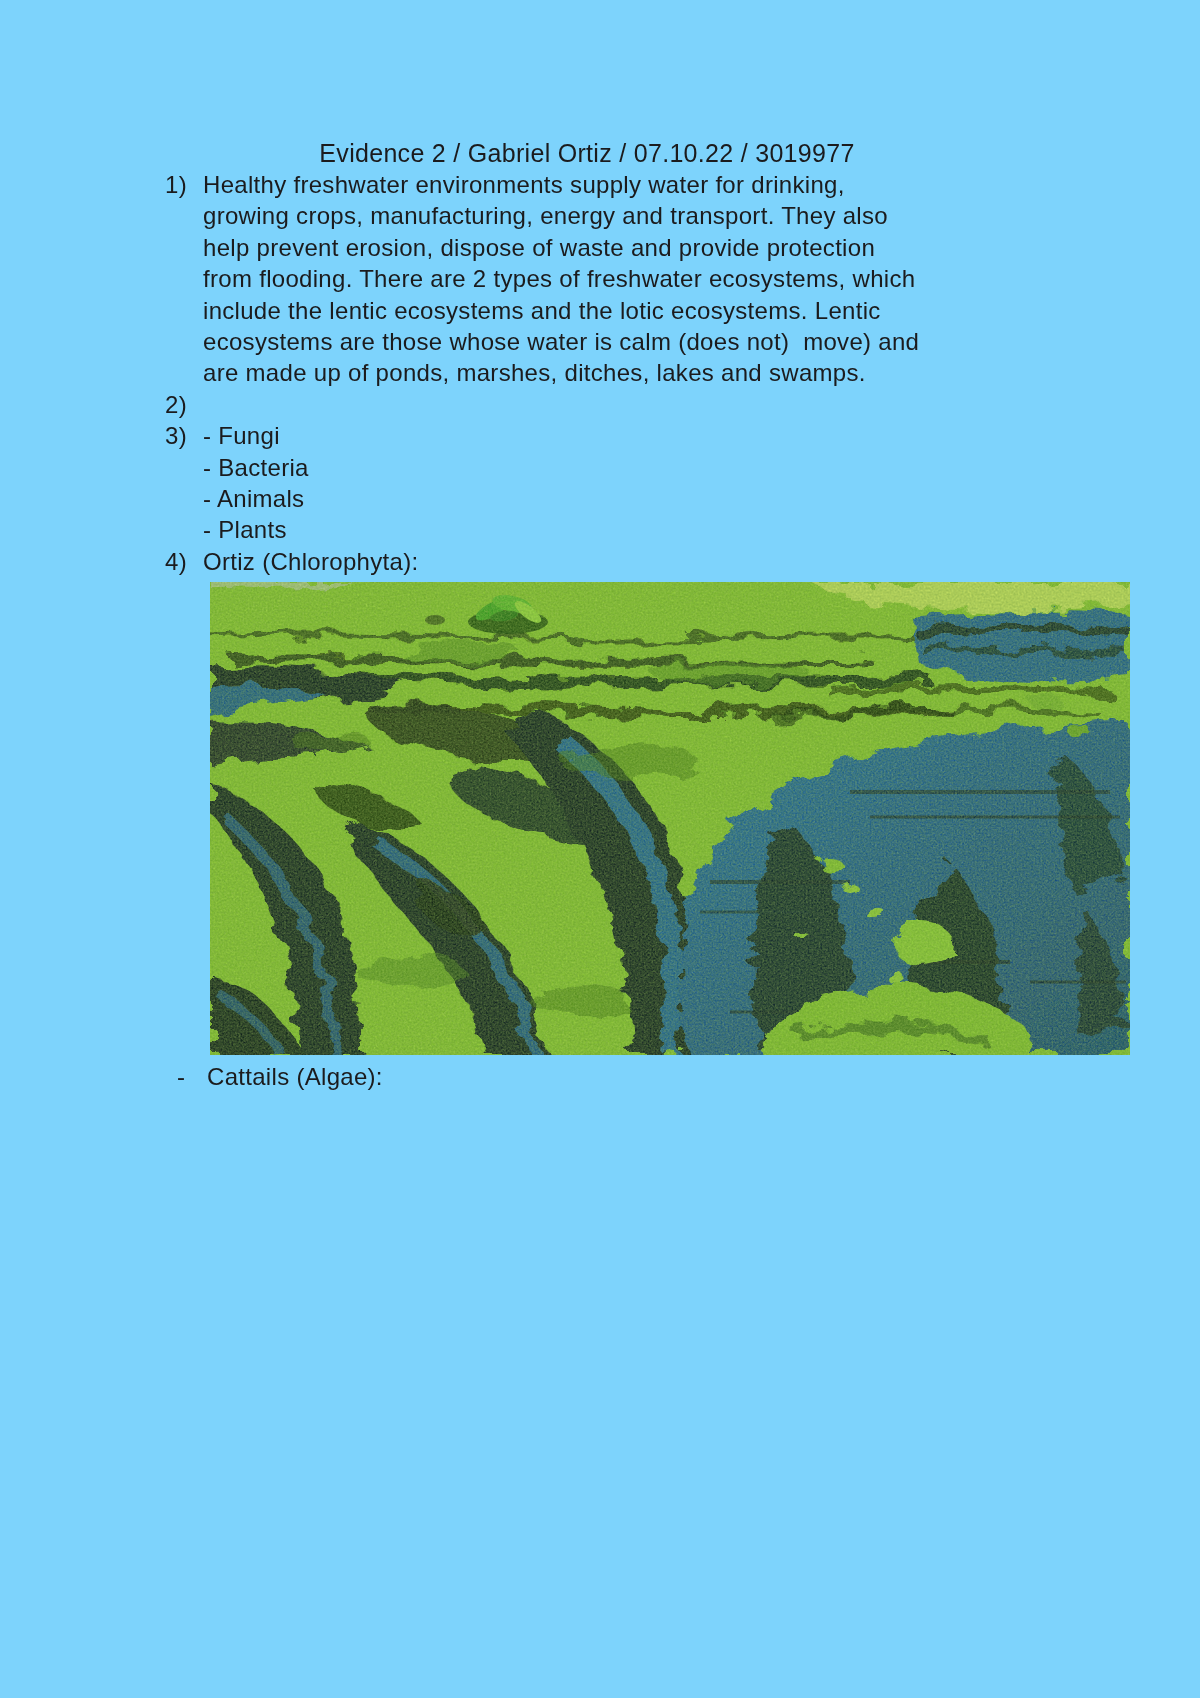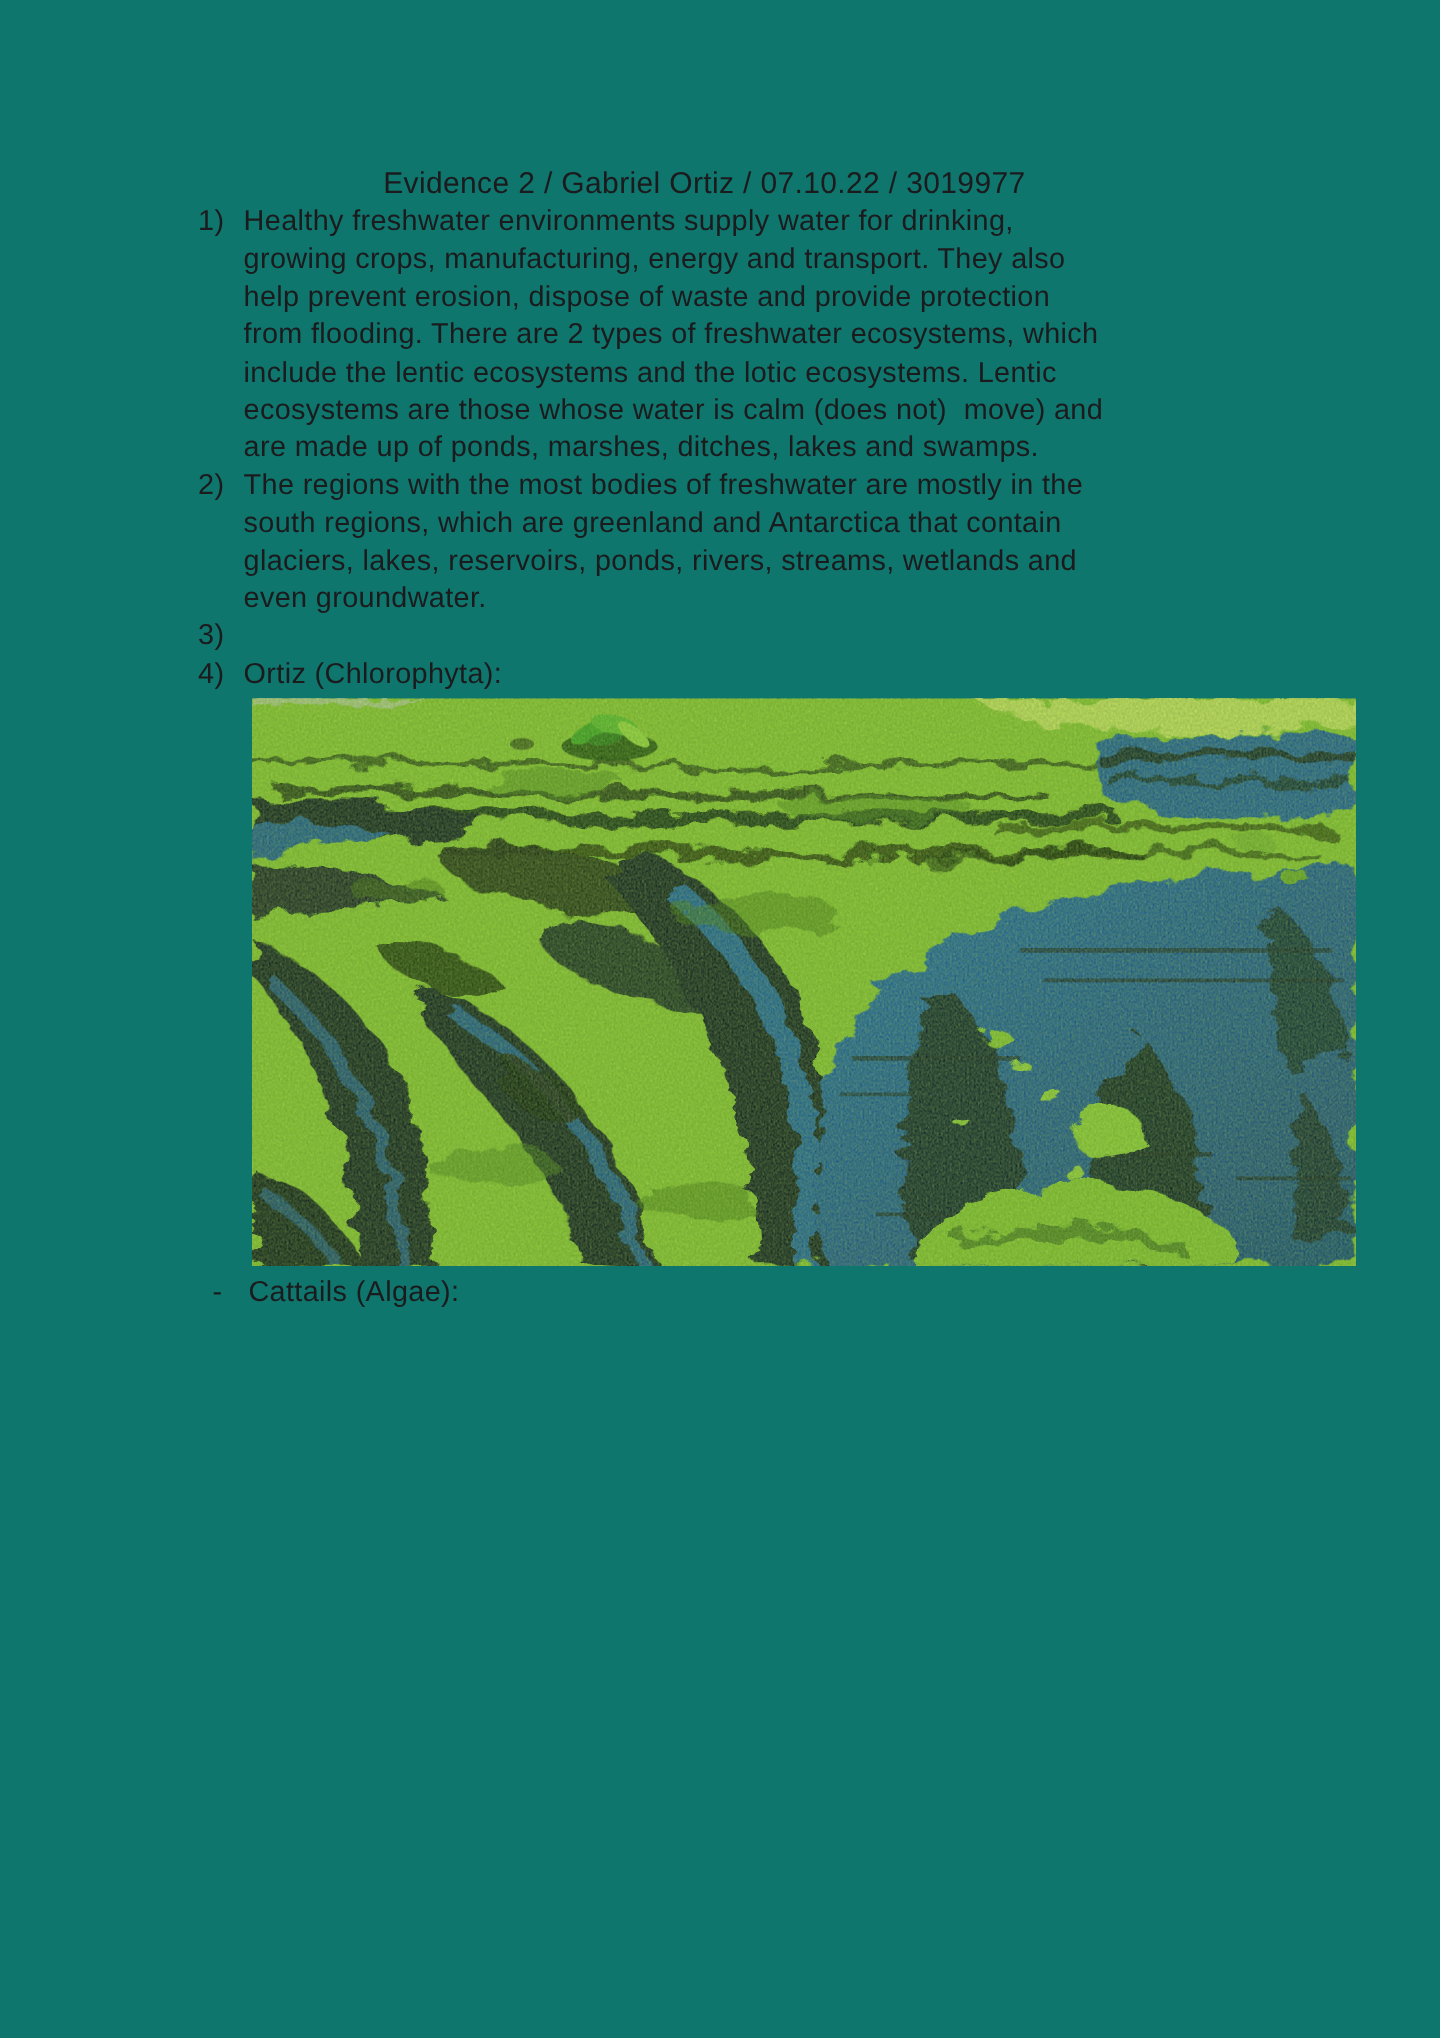--- a/index.html
+++ b/index.html
@@ -6,7 +6,7 @@
   .page{
     position:relative;
     width:1200px;height:1698px;
-    background:#0f766e;
+    background:#7dd3fc;
     font-family:"Liberation Sans",sans-serif;
     color:#1b1b1d;
     overflow:hidden;

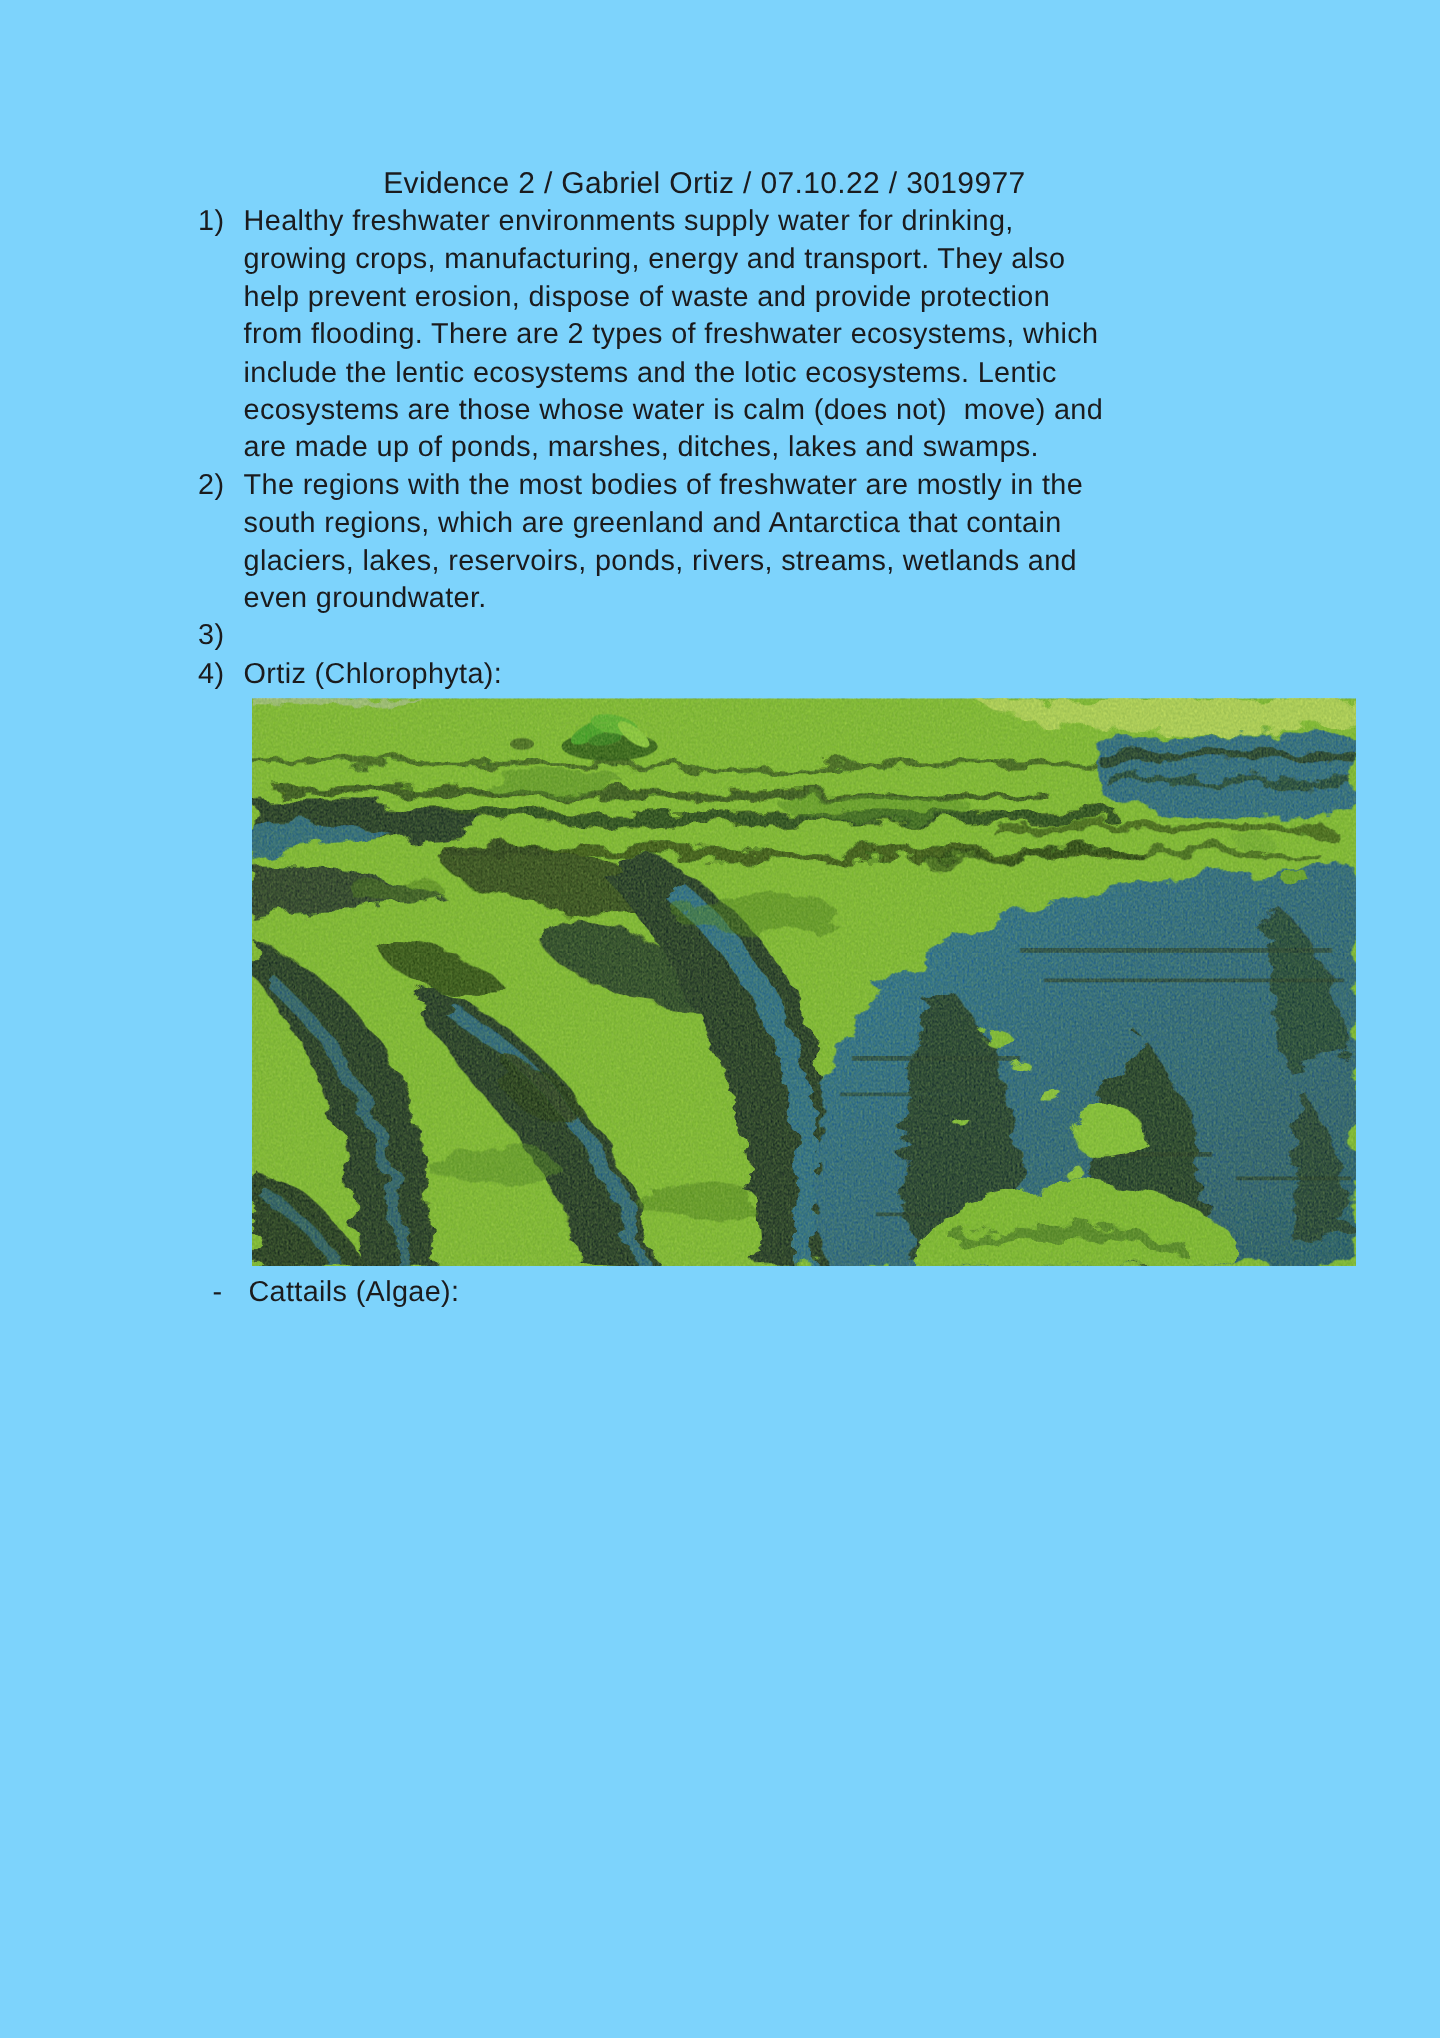--- a/index.html
+++ b/index.html
@@ -57,10 +57,6 @@
     </div>
     <div class="item">
       <span class="num">2)</span>
-      <div class="txt">The regions with the most bodies of freshwater are mostly in the
-south regions, which are greenland and Antarctica that contain
-glaciers, lakes, reservoirs, ponds, rivers, streams, wetlands and
-even groundwater.</div>
     </div>
     <div class="item">
       <span class="num">3)</span>

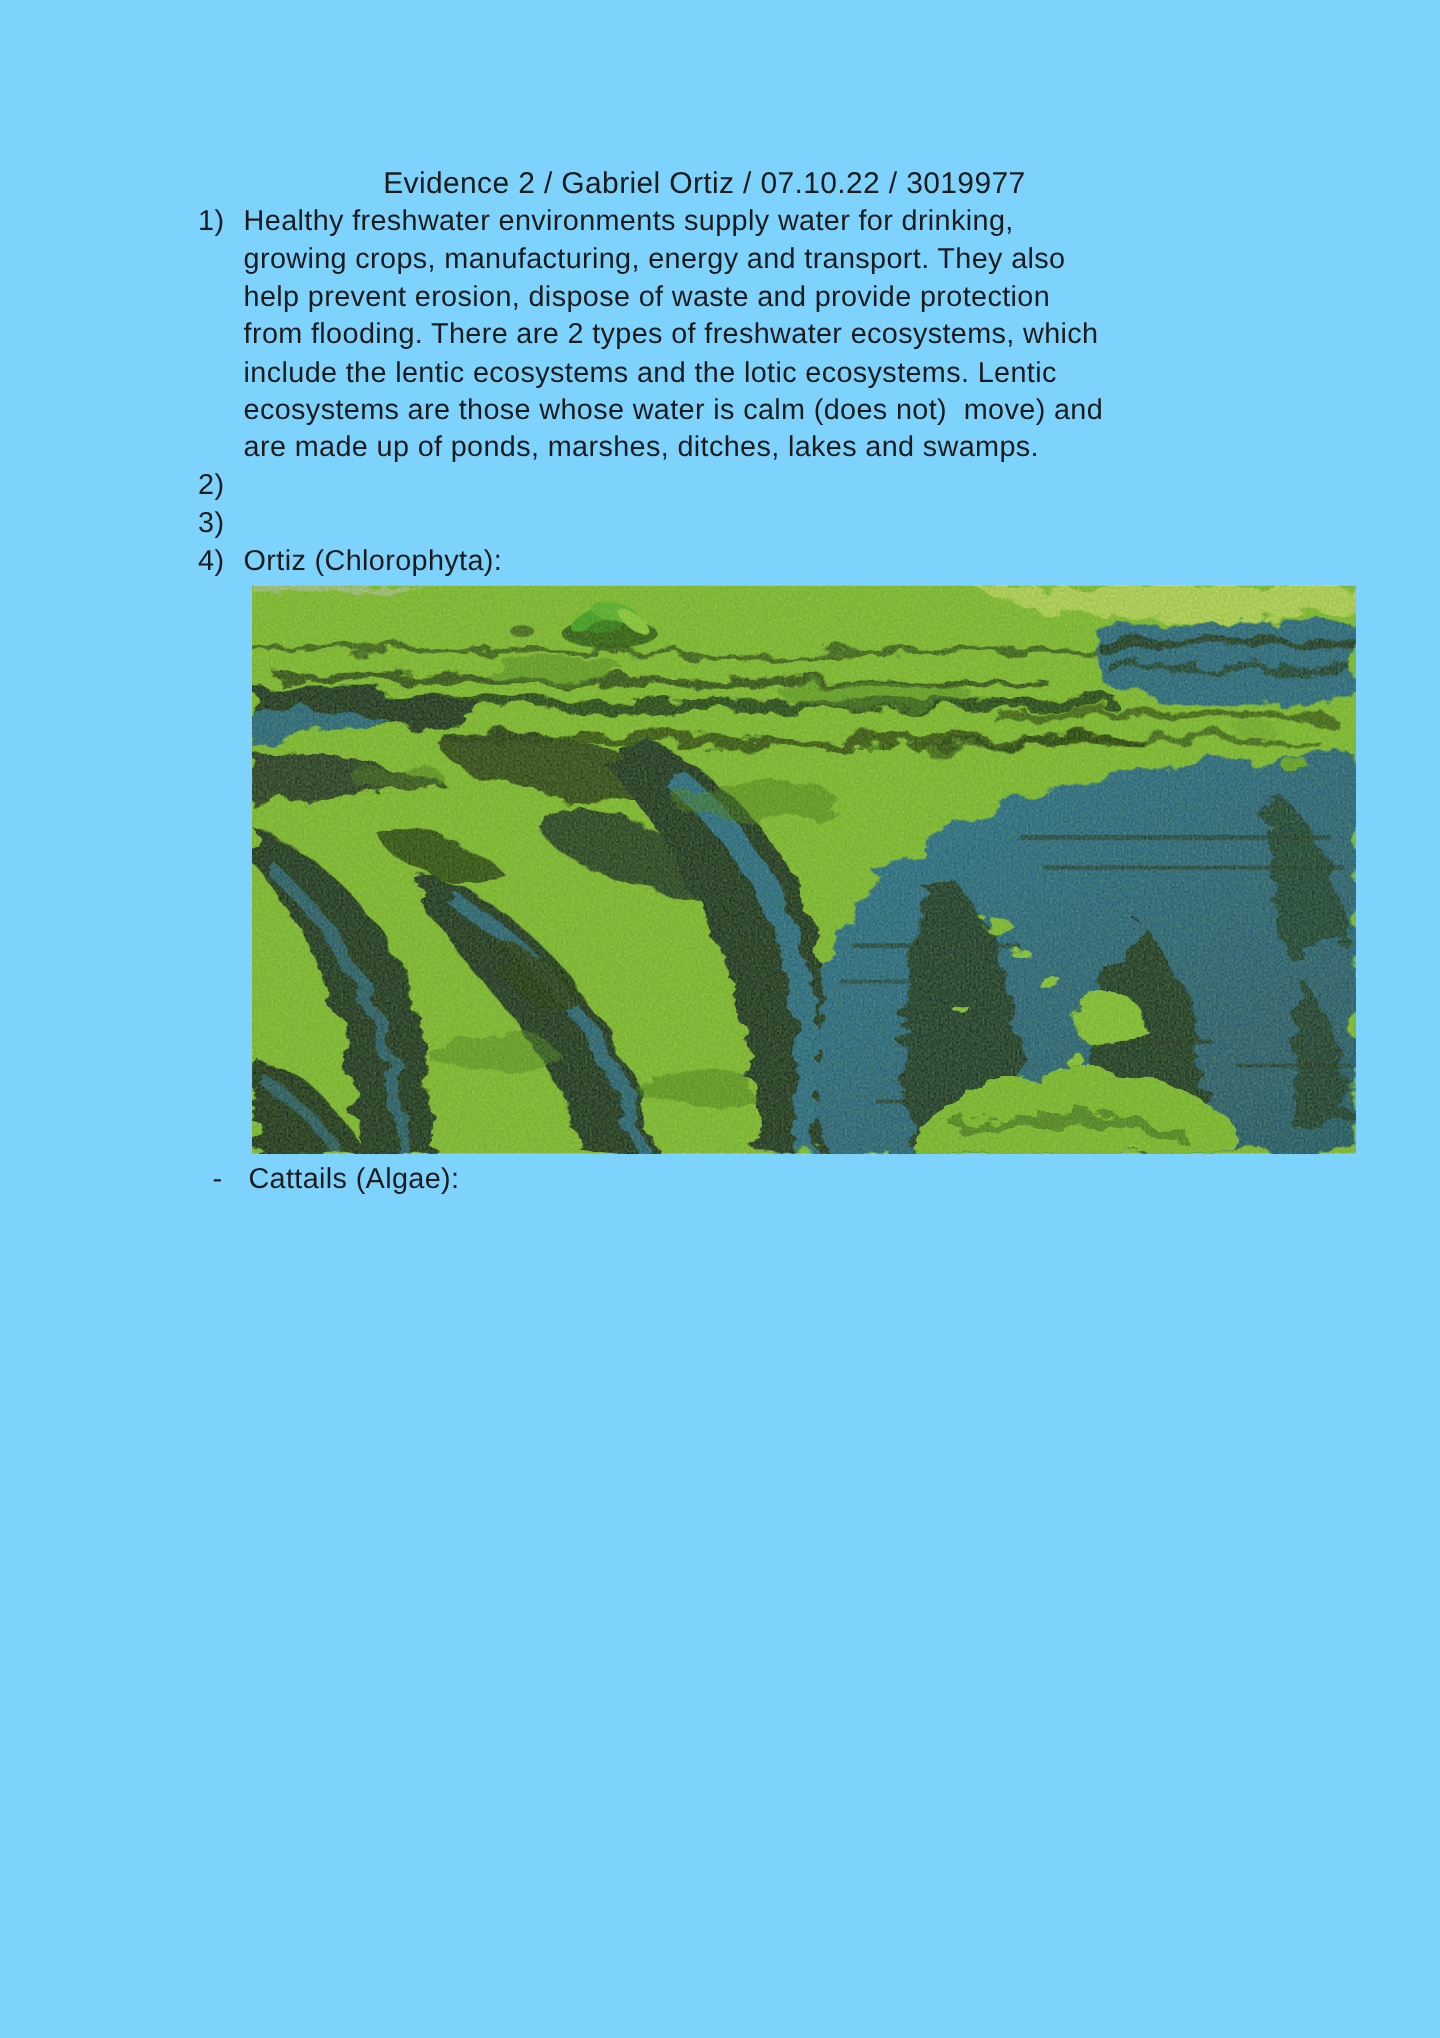--- a/index.html
+++ b/index.html
@@ -60,6 +60,10 @@
     </div>
     <div class="item">
       <span class="num">3)</span>
+      <div class="txt">- Fungi
+- Bacteria
+- Animals
+- Plants</div>
     </div>
   </div>
 

